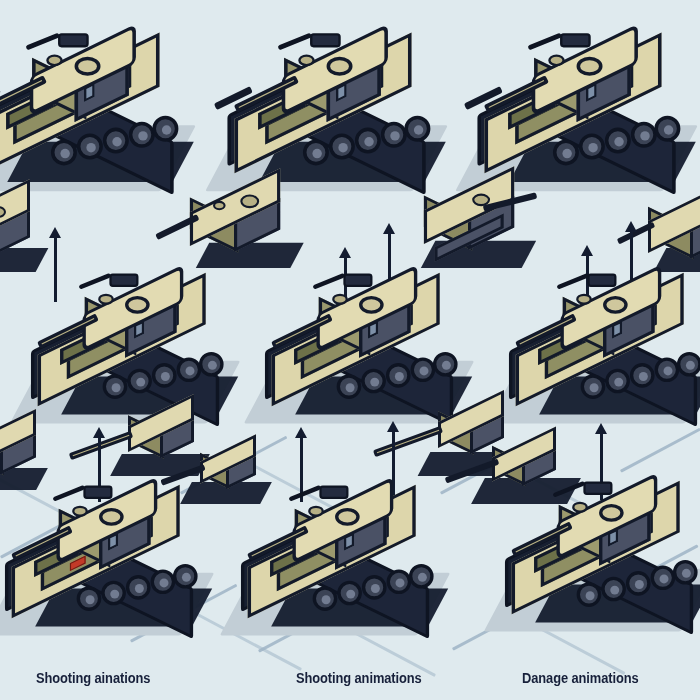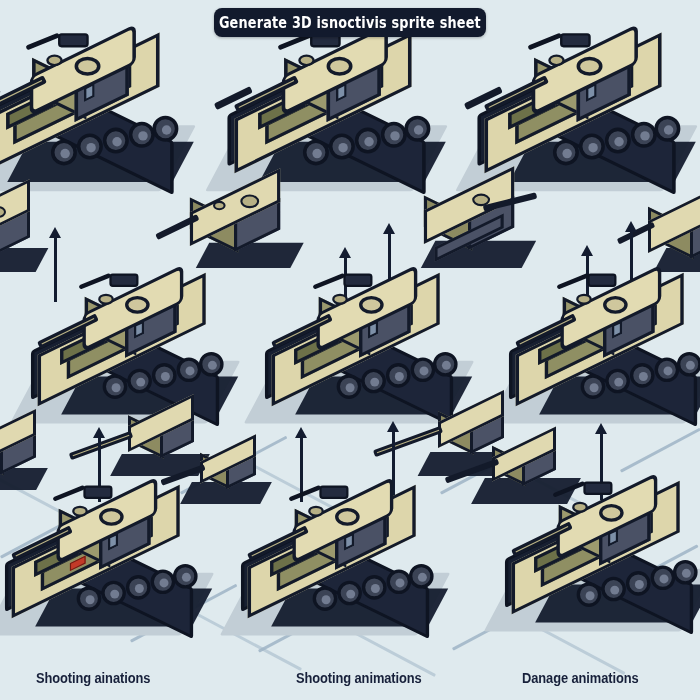--- a/index.html
+++ b/index.html
@@ -507,9 +507,6 @@
     </div>
   </div>
 
-  <div class="badge">
-    <span>Generate 3D isnoctivis sprite sheet</span>
-  </div>
 
   <div class="caption cap1">Shooting ainations</div>
   <div class="caption cap2">Shooting animations</div>

